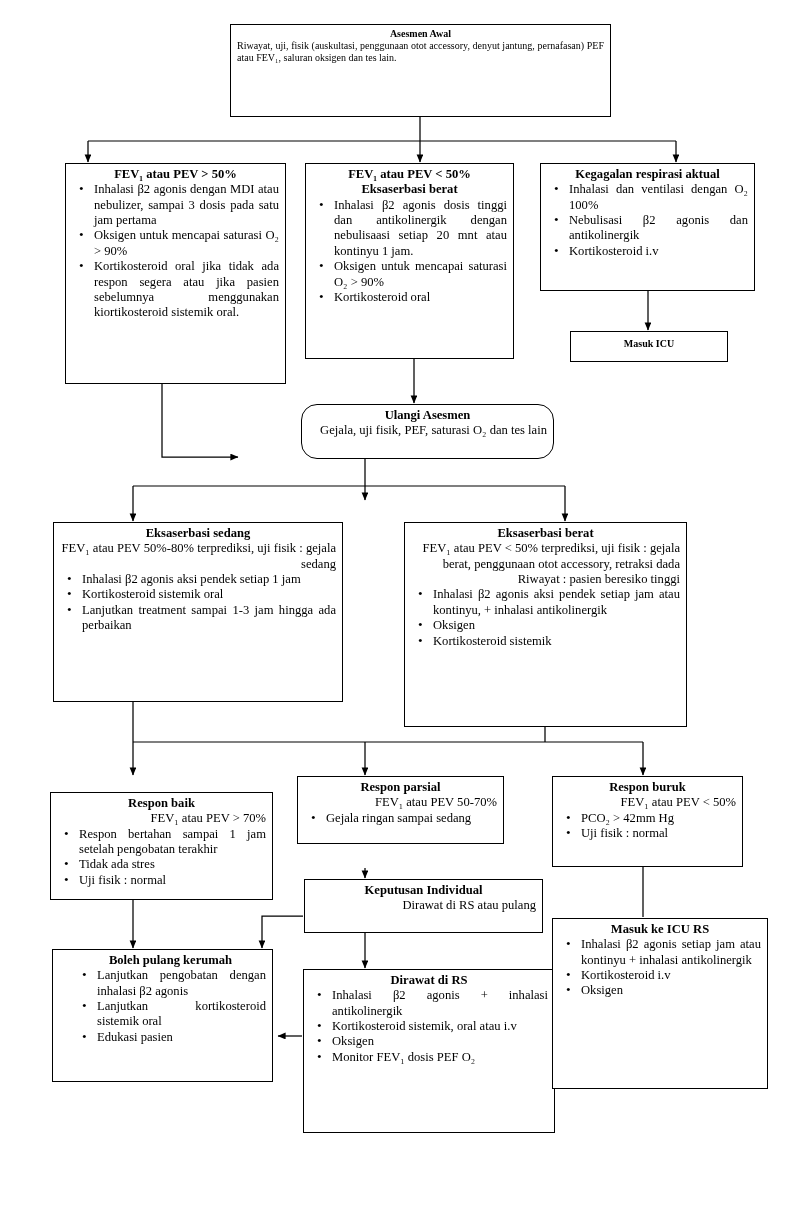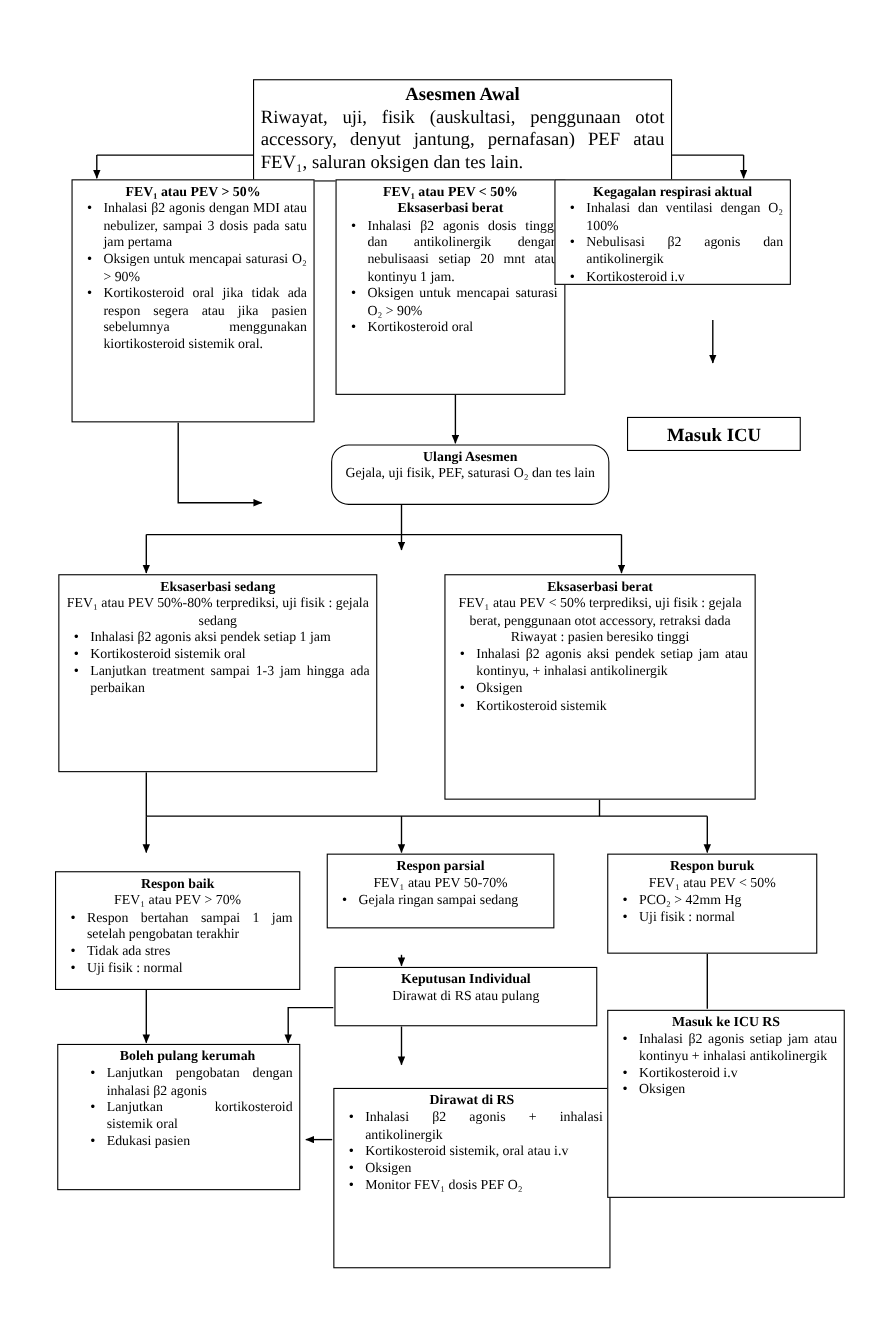--- a/index.html
+++ b/index.html
@@ -16,7 +16,7 @@
   ul.bl{list-style:none;margin:0;padding:0;}
   ul.bl>li{position:relative;padding-left:22px;line-height:1.22;margin:0 0 0 0;}
   ul.bl>li:before{content:"\2022";position:absolute;left:7px;top:-1px;font-size:1.05em;}
-  .s14{font-size:17px;margin-top:48px;}
+  .s14{font-size:10px;}
   .s13{font-size:12.6px;}
 </style>
 </head>

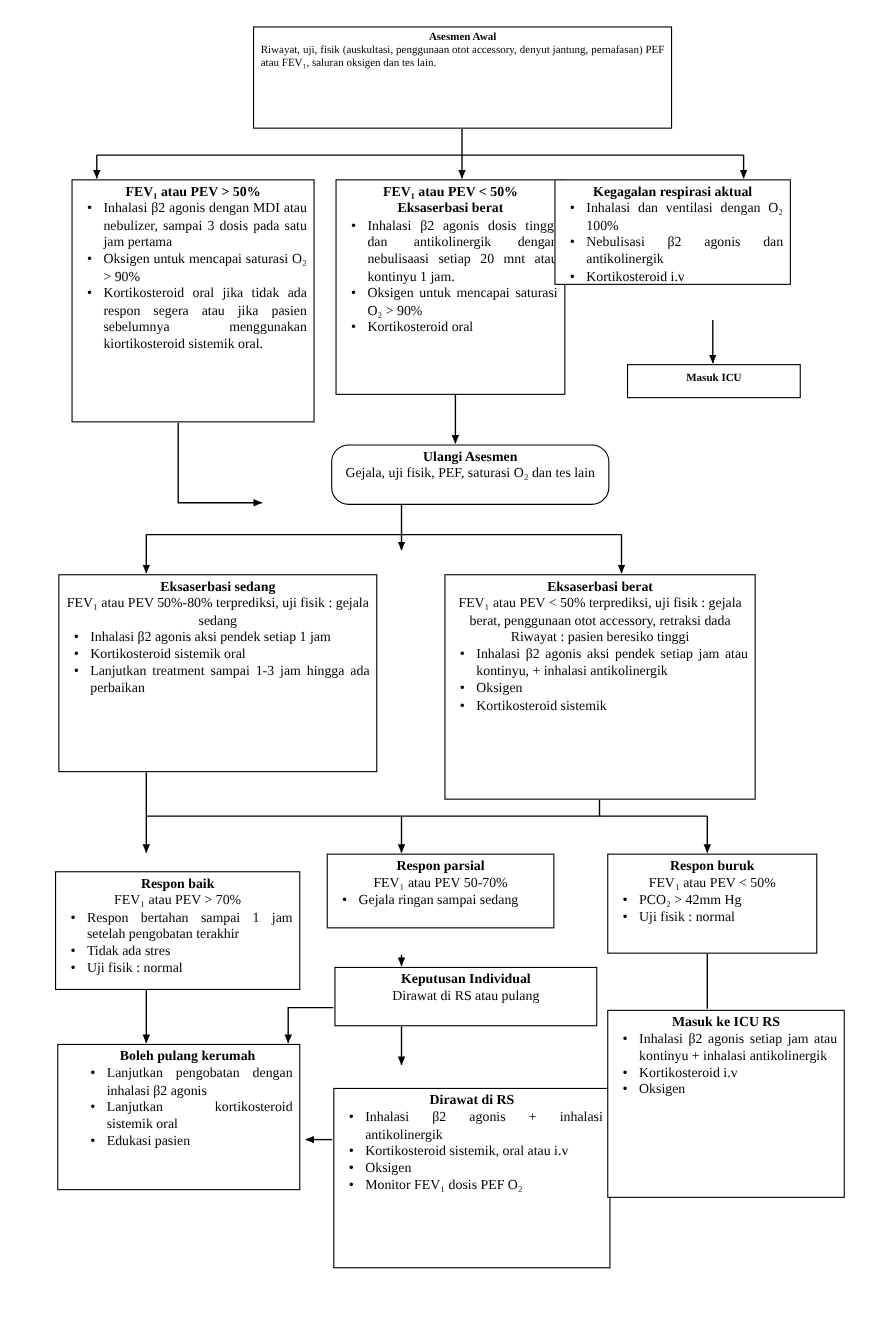--- a/index.html
+++ b/index.html
@@ -96,7 +96,7 @@
     </ul>
   </div>
 
-  <div class="box s13" style="left:504px;top:163px;width:215px;height:96px;">
+  <div class="box s13" style="left:540px;top:163px;width:215px;height:128px;">
     <span class="ttl">Kegagalan respirasi aktual</span>
     <ul class="bl">
       <li class="just">Inhalasi dan ventilasi dengan O₂ 100%</li>

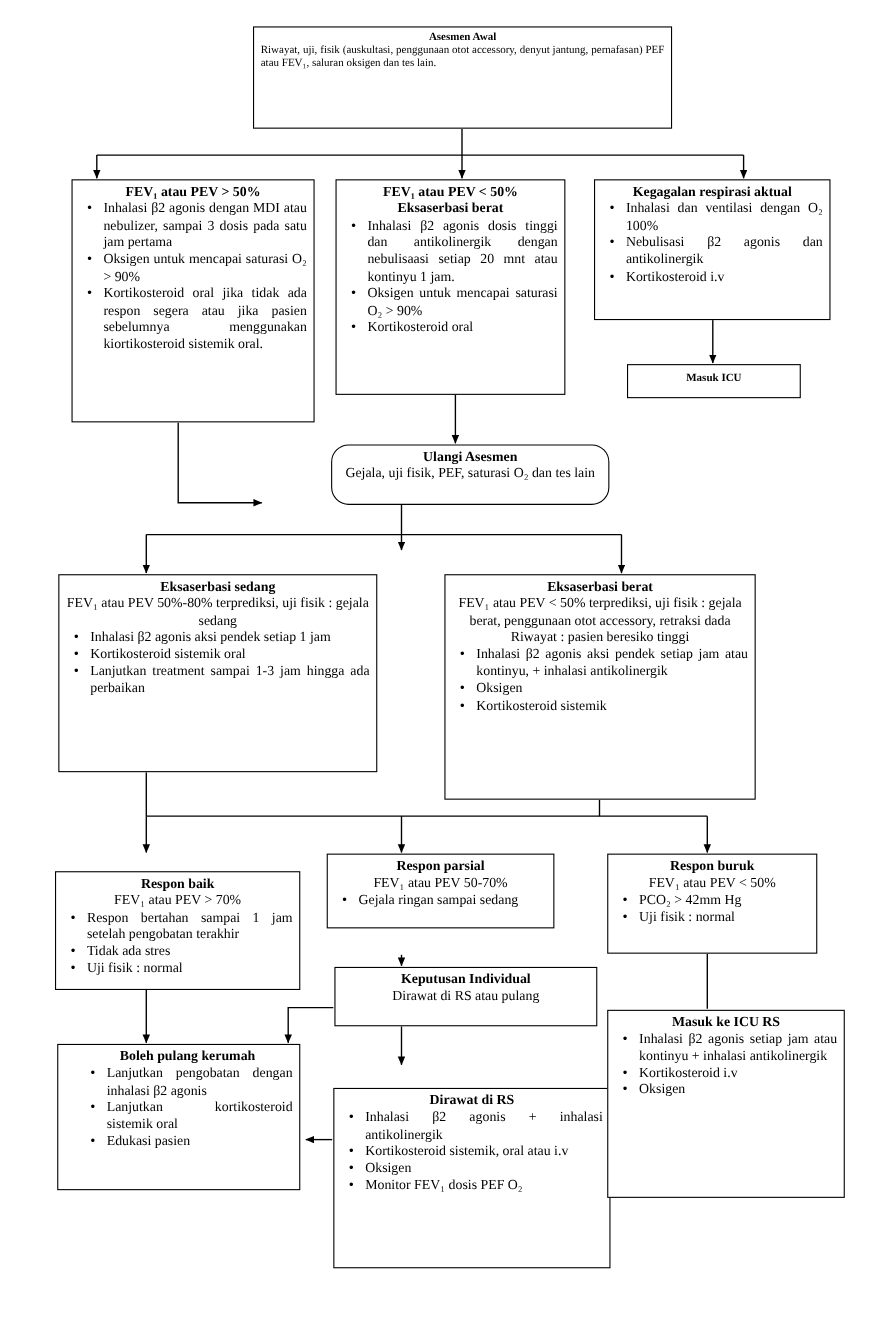--- a/index.html
+++ b/index.html
@@ -11,7 +11,7 @@
   .box{position:absolute;border:1px solid #000;background:#fff;box-sizing:border-box;
        padding:3px 6px 4px 6px;}
   .ttl{font-weight:bold;text-align:center;display:block;line-height:1.22;}
-  .ln{display:block;line-height:1.22;text-align:center;}
+  .ln{display:block;line-height:1.22;text-align:right;}
   .just{text-align:justify;text-justify:inter-word;}
   ul.bl{list-style:none;margin:0;padding:0;}
   ul.bl>li{position:relative;padding-left:22px;line-height:1.22;margin:0 0 0 0;}

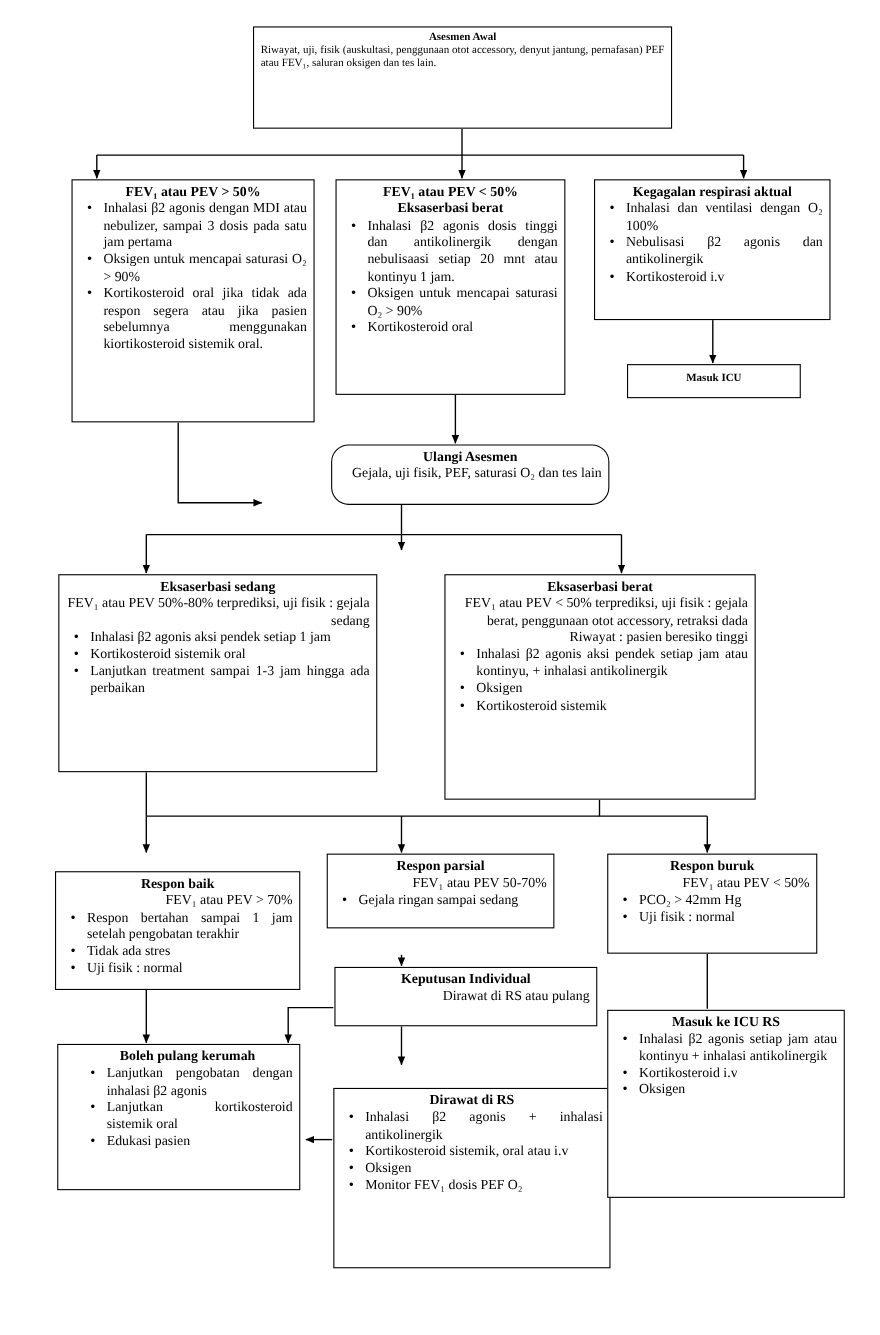--- a/index.html
+++ b/index.html
@@ -176,7 +176,7 @@
     </ul>
   </div>
 
-  <div class="box s13" style="left:303px;top:989px;width:252px;height:164px;">
+  <div class="box s13" style="left:303px;top:969px;width:252px;height:164px;">
     <span class="ttl">Dirawat di RS</span>
     <ul class="bl">
       <li class="just">Inhalasi β2 agonis + inhalasi antikolinergik</li>

